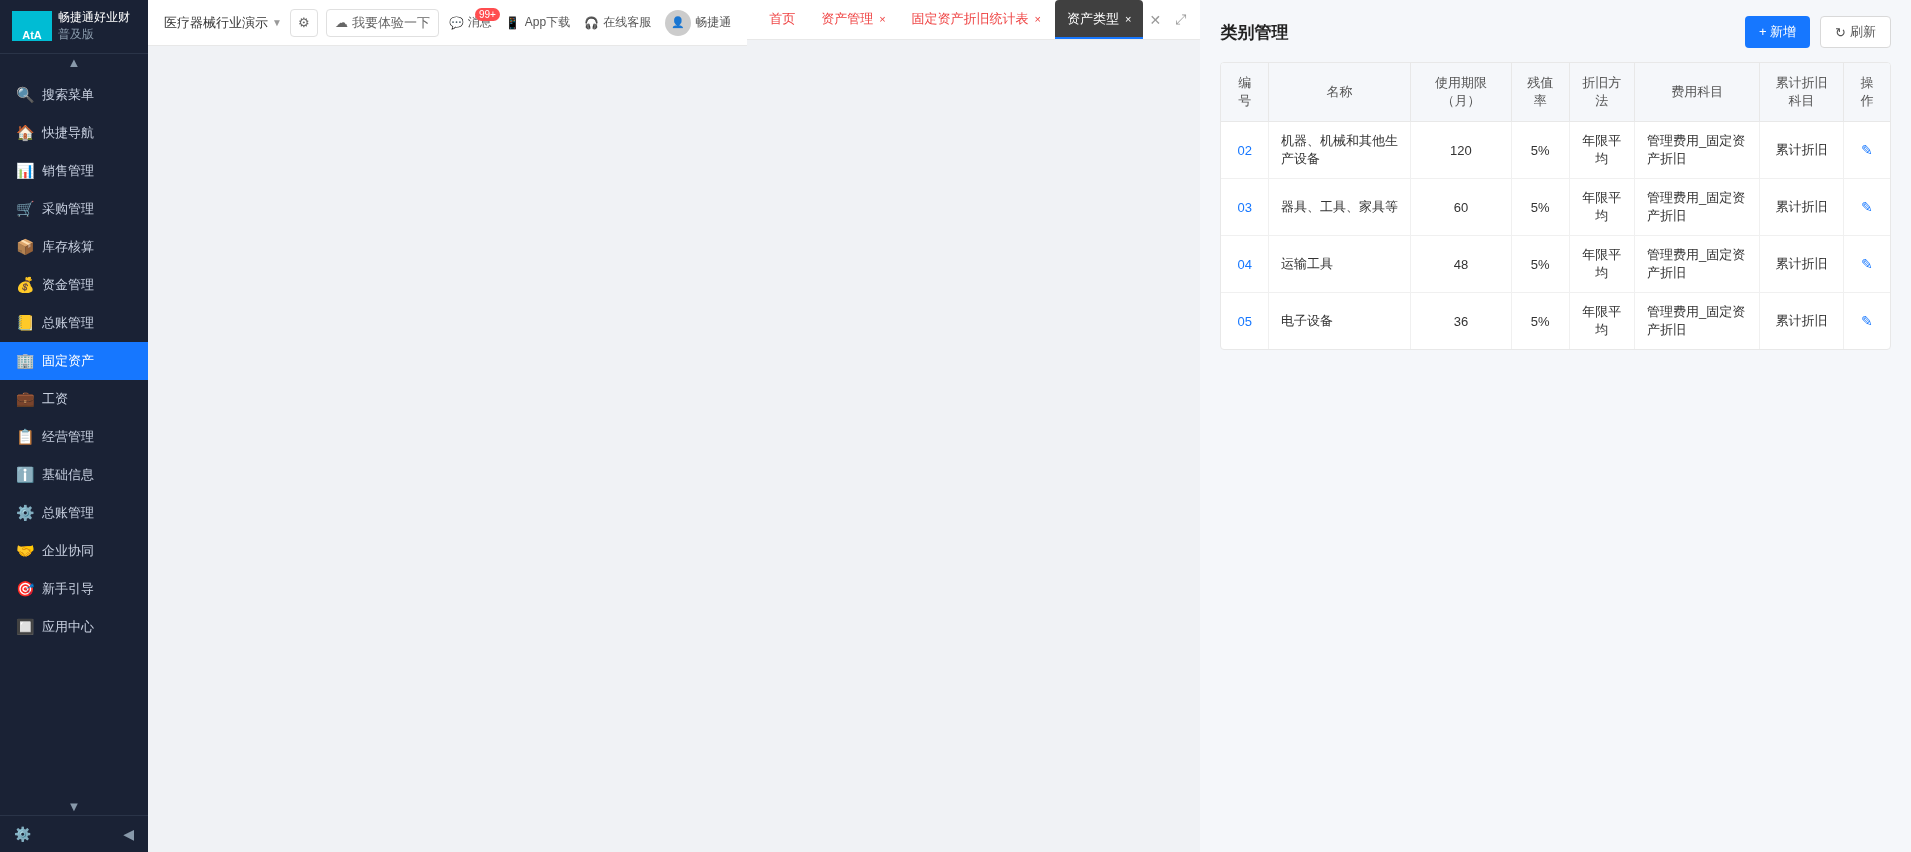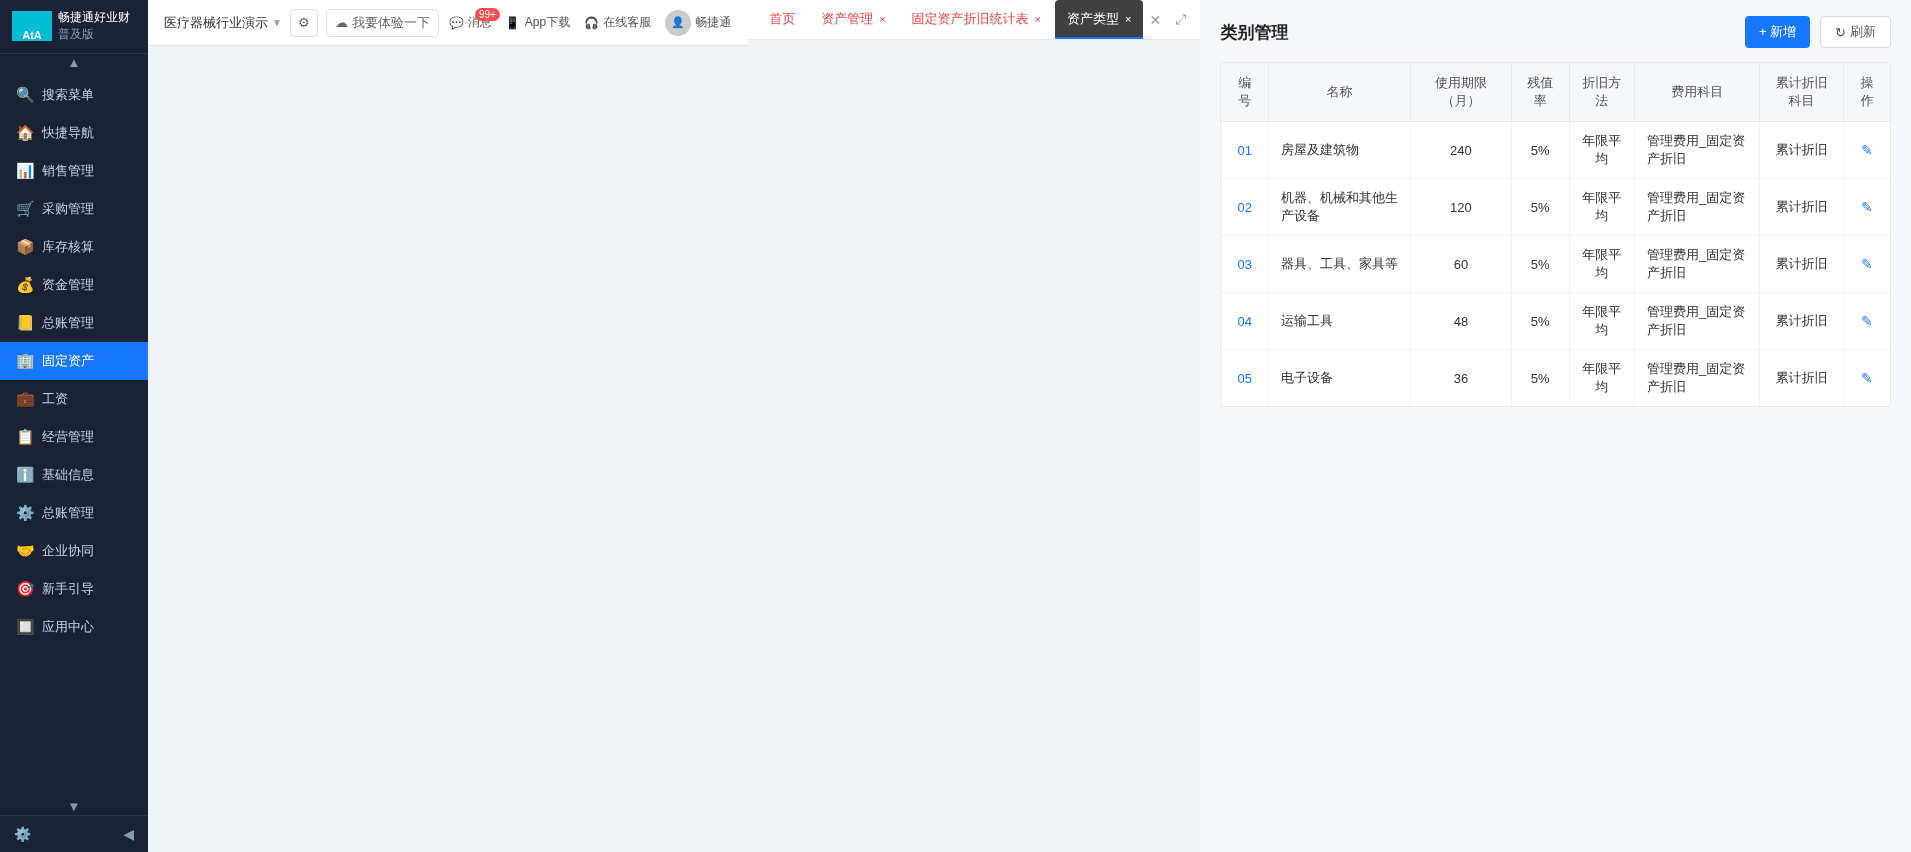--- a/index.html
+++ b/index.html
@@ -369,18 +369,6 @@
           </tr>
         </thead>
         <tbody id="table-body">
-        <tr>
-      <td class="text-blue">01</td>
-      <td class="text-left">房屋及建筑物</td>
-      <td>240</td>
-      <td>5%</td>
-      <td>年限平均</td>
-      <td class="text-left">管理费用_固定资产折旧</td>
-      <td>累计折旧</td>
-      <td>
-        <span class="edit-icon">✎</span>
-      </td>
-    </tr>
             <tr>
       <td class="text-blue">02</td>
       <td class="text-left">机器、机械和其他生产设备</td>

